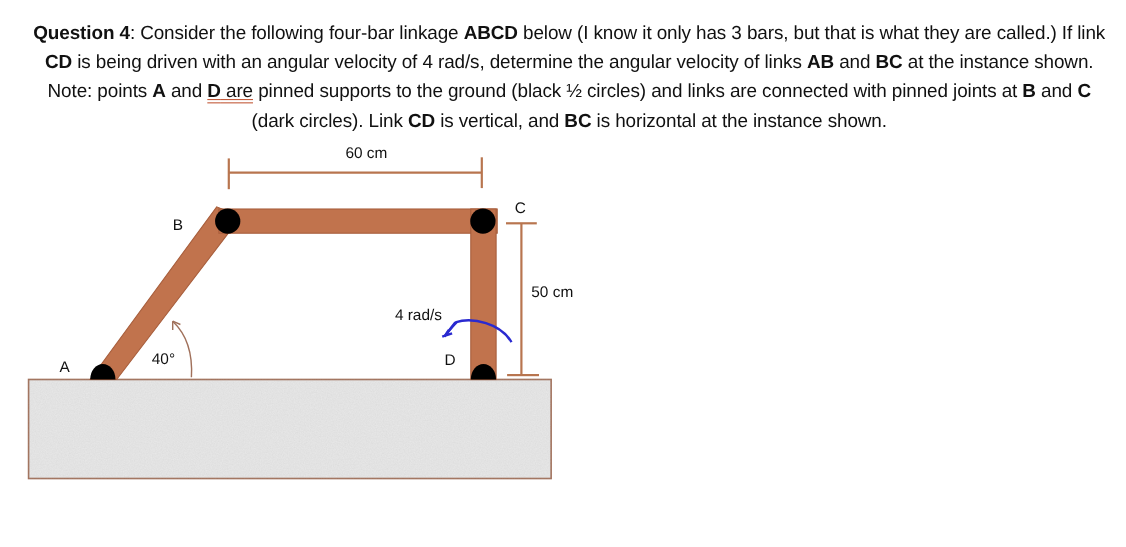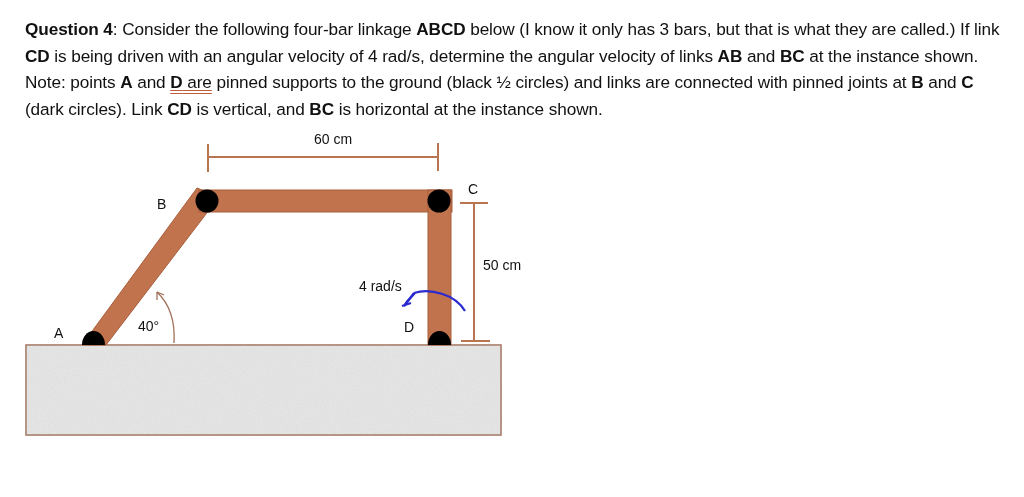--- a/index.html
+++ b/index.html
@@ -7,7 +7,7 @@
          font-family: "Liberation Sans", "DejaVu Sans", sans-serif; color: #111; }
   .question {
     position: absolute; left: 25px; top: 16px; width: 985px;
-    font-size: 17.2px; line-height: 26.5px; margin: 0; letter-spacing: -0.1px;
+    font-size: 17.2px; line-height: 26.5px; margin: 0; letter-spacing: -0.1px; text-align: center;
   }
   .question b { font-weight: bold; }
   .question .squiggle { text-decoration: underline; text-decoration-color: #c25a3a;

